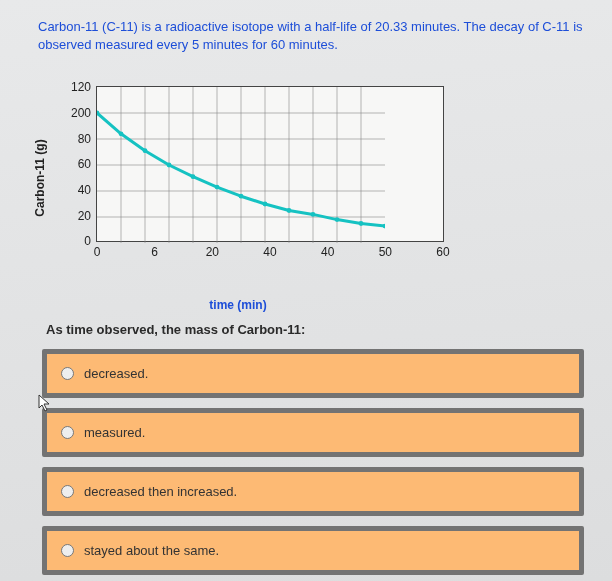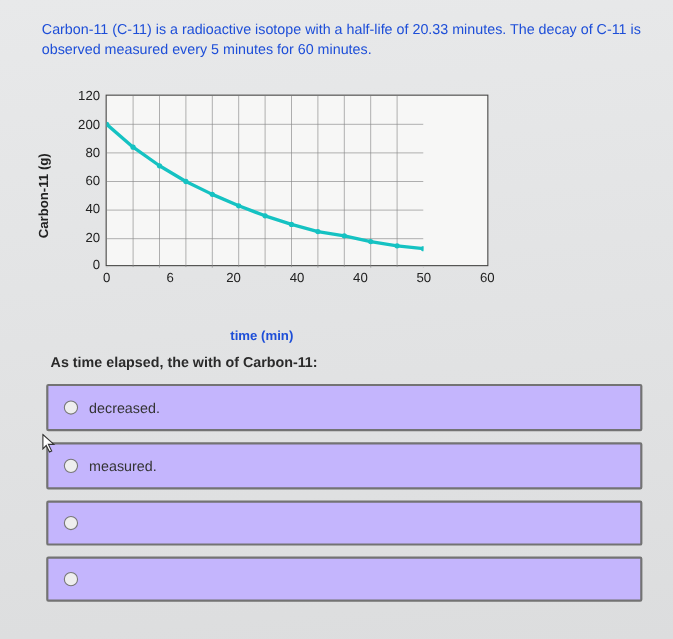--- a/index.html
+++ b/index.html
@@ -175,7 +175,7 @@
   <div class="xlabel">time (min)</div>
 </div>
 
-<div class="prompt">As time elapsed, the with of Carbon-11:</div>
+<div class="prompt">As time observed, the mass of Carbon-11:</div>
 
 <div class="option">
   <span class="radio"></span>

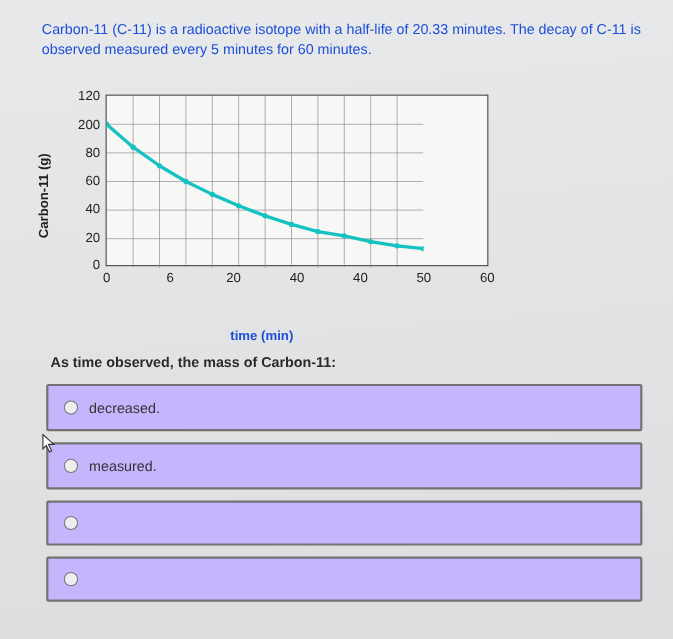--- a/index.html
+++ b/index.html
@@ -76,8 +76,8 @@
       margin: 44px 0 12px 8px;
     }
     .option {
-      background: #c4b5fd;
-      border: 2px solid #737373;
+      background: #fdba74;
+      border: 5px solid #737373;
       border-radius: 2px;
       padding: 12px 14px;
       margin: 0 4px 10px 4px;

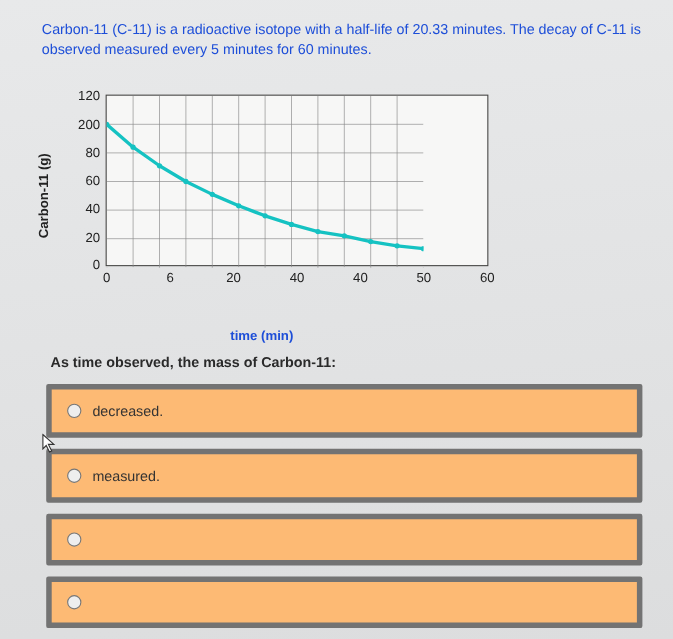--- a/index.html
+++ b/index.html
@@ -187,6 +187,7 @@
 </div>
 <div class="option">
   <span class="radio"></span>
+  <span>decreased then increased.</span>
 </div>
 <div class="option">
   <span class="radio"></span>

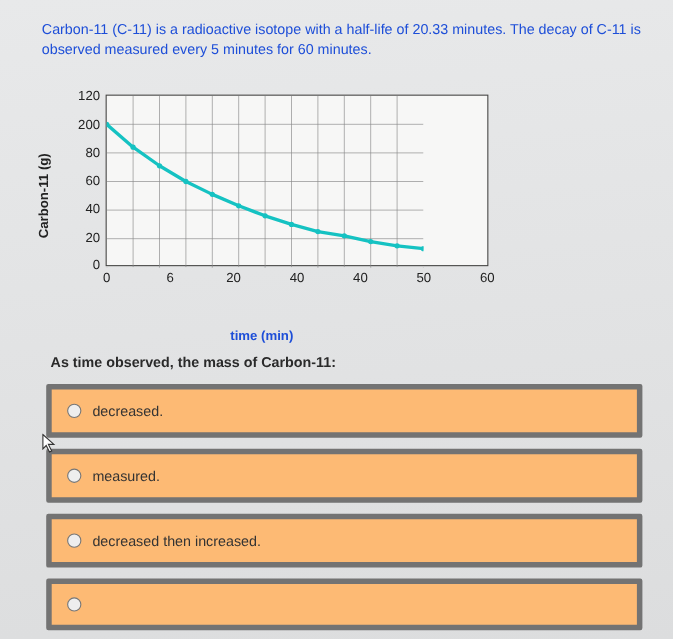--- a/index.html
+++ b/index.html
@@ -191,6 +191,7 @@
 </div>
 <div class="option">
   <span class="radio"></span>
+  <span>stayed about the same.</span>
 </div>
 
 <div class="cursor">

